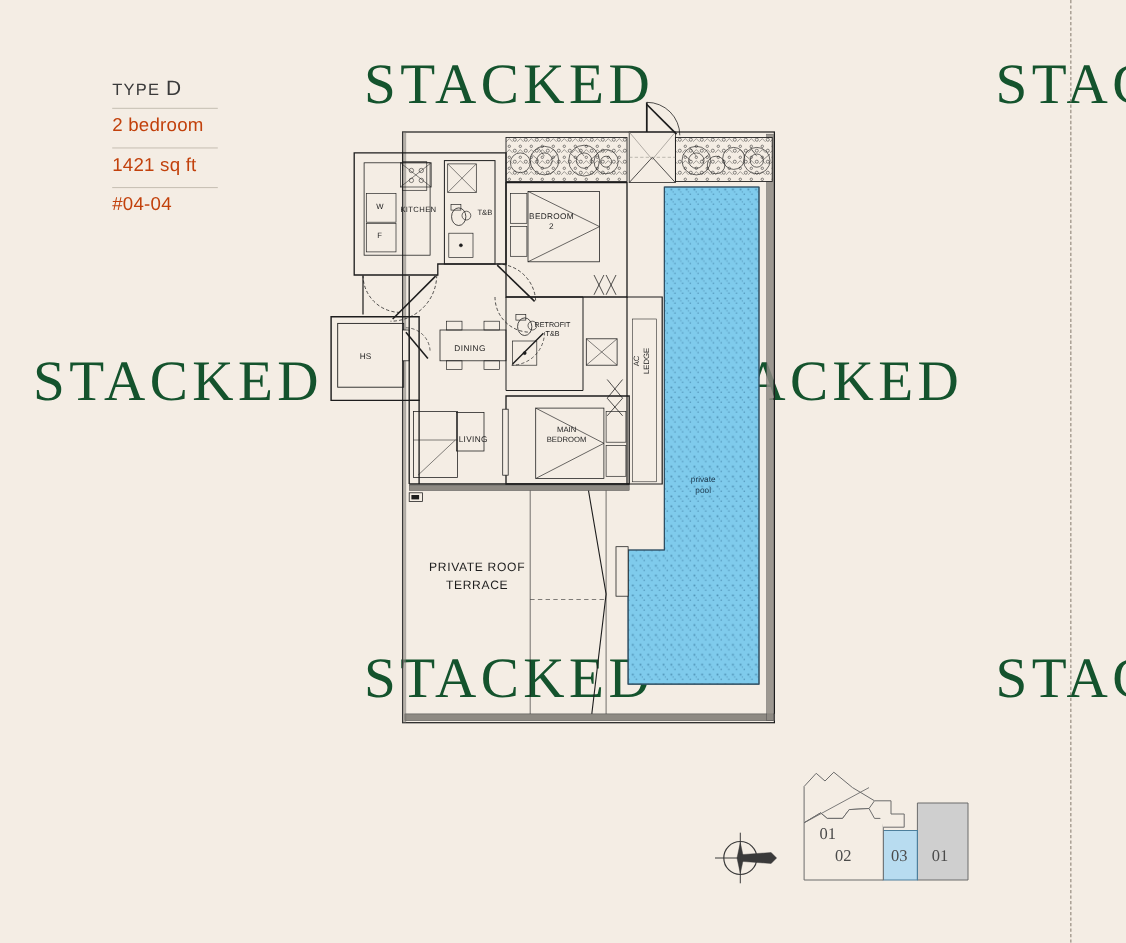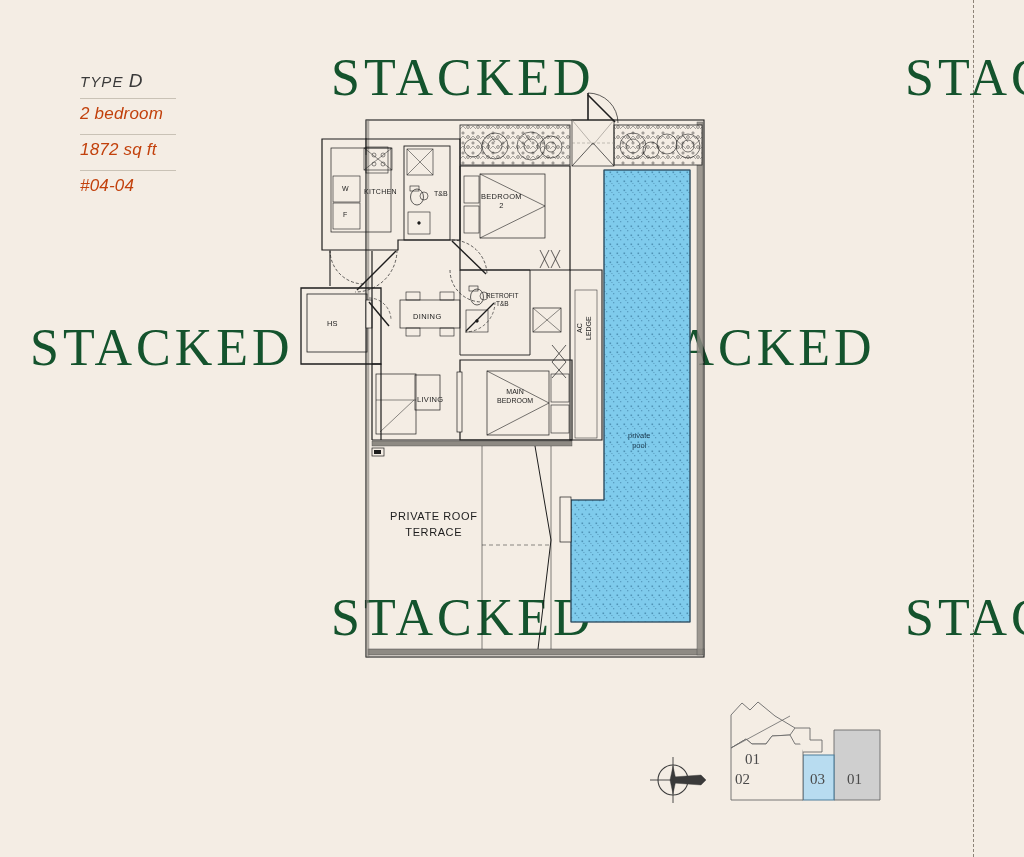--- a/index.html
+++ b/index.html
@@ -43,7 +43,7 @@
   }
 
   
-  .title-block { position: absolute; left: 80px; top: 70px; width: 96px; font-style: italic; }
+  .title-block { position: absolute; left: 102px; top: 70px; width: 96px; }
   .tb-type { font-size: 15px; letter-spacing: 1.1px; color: #3a3a3a; white-space: nowrap; }
   .tb-type b { font-weight: normal; font-size: 19px; }
   .tb-rule { height: 1px; background: #c9c2b6; margin: 6px 0 0 0; width: 96px; }

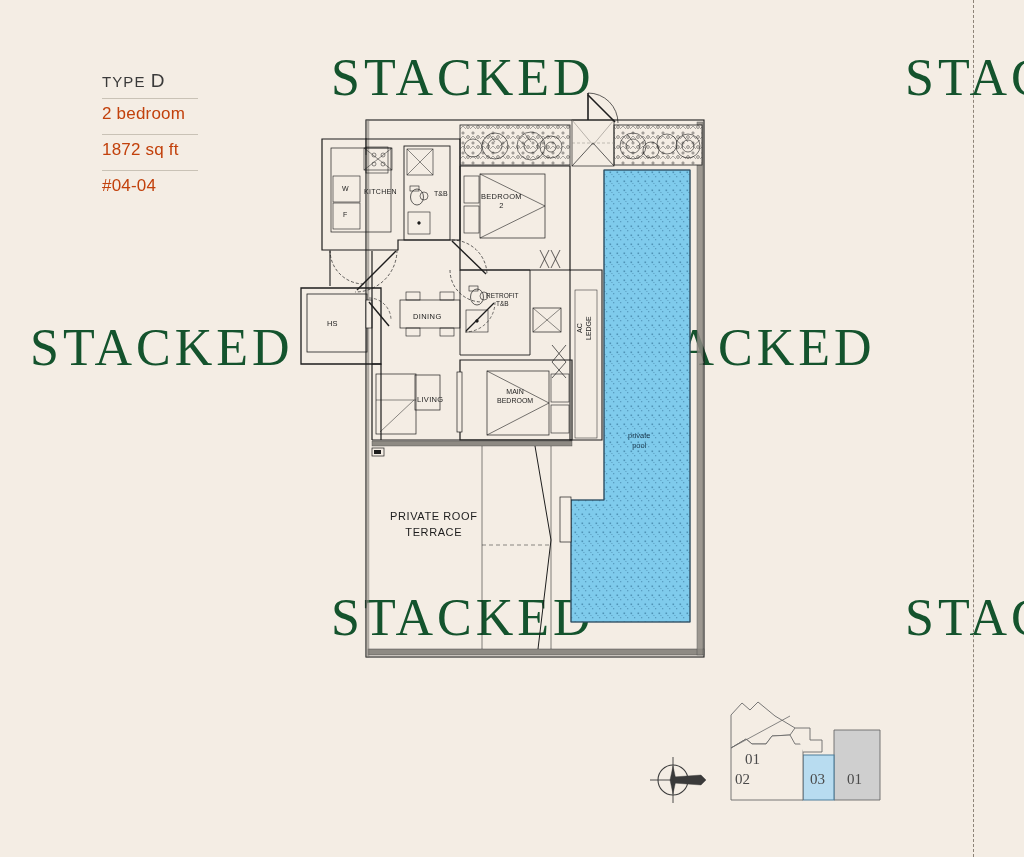--- a/index.html
+++ b/index.html
@@ -106,7 +106,7 @@
   <div class="tb-rule"></div>
   <div class="tb-line">2 bedroom</div>
   <div class="tb-rule"></div>
-  <div class="tb-line">1872 sq ft</div>
+  <div class="tb-line">1421 sq ft</div>
   <div class="tb-rule"></div>
   <div class="tb-line">#04-04</div>
 </div>

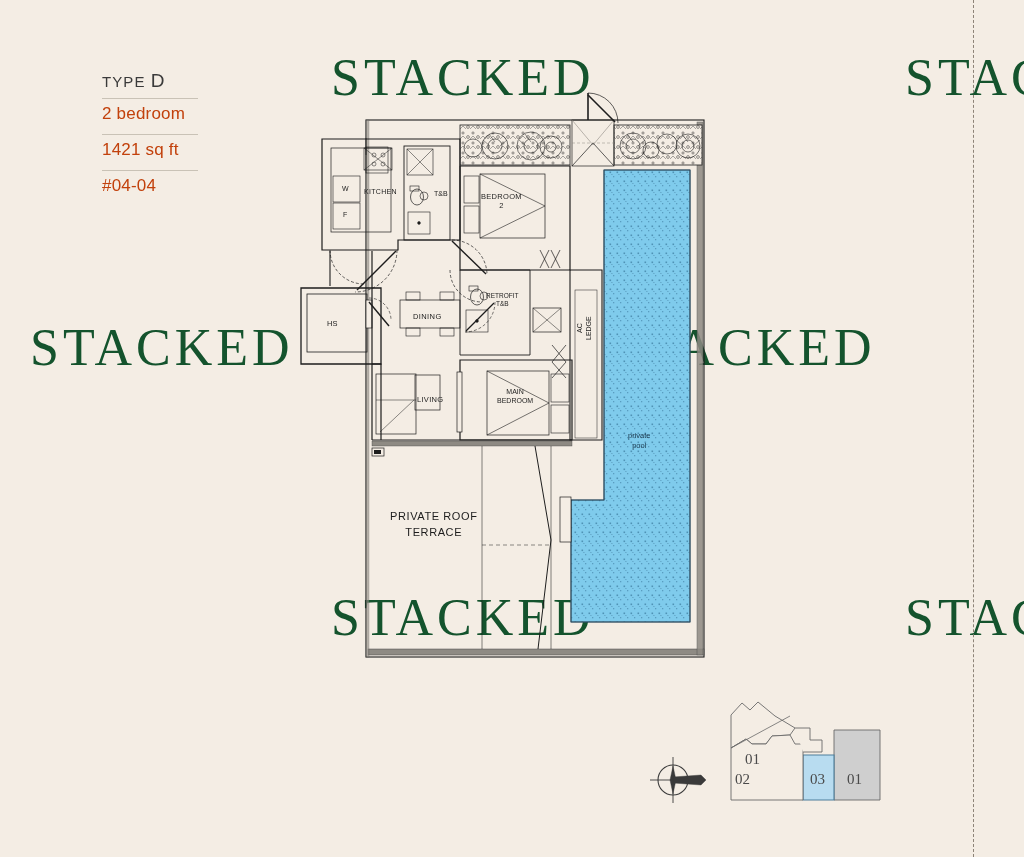--- a/index.html
+++ b/index.html
@@ -57,7 +57,7 @@
     font-size: 15px; color: #4a4a4a;
   }
   .kp-01 { left: 745px; top: 719px; margin-top: 32px; }
-  .kp-02 { left: 735px; top: 771px; }
+  .kp-02 { left: 759px; top: 771px; }
   .kp-03 { left: 810px; top: 771px; }
   .kp-04 { left: 847px; top: 771px; }
 

